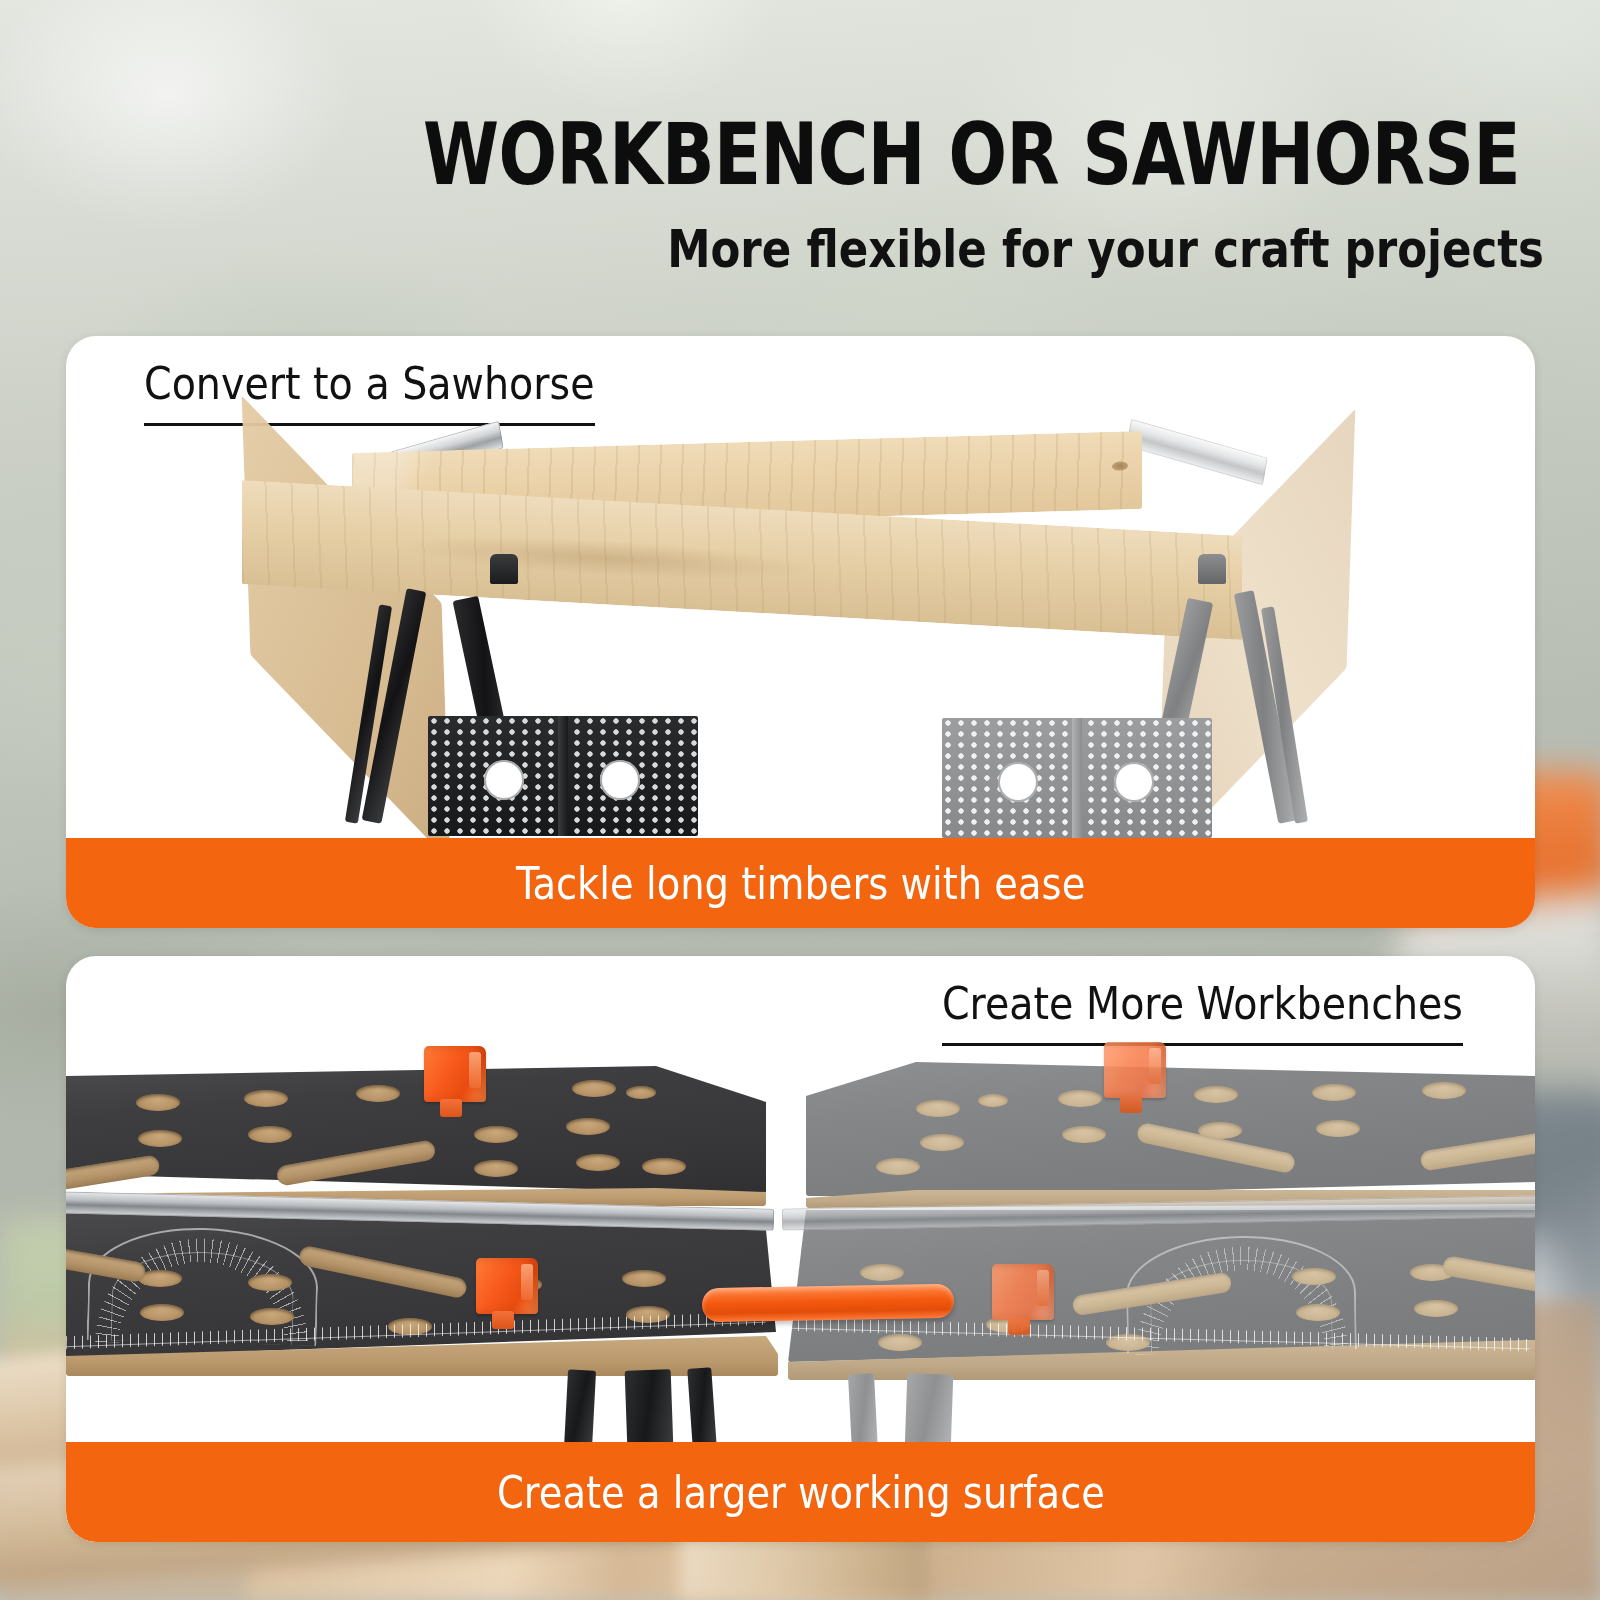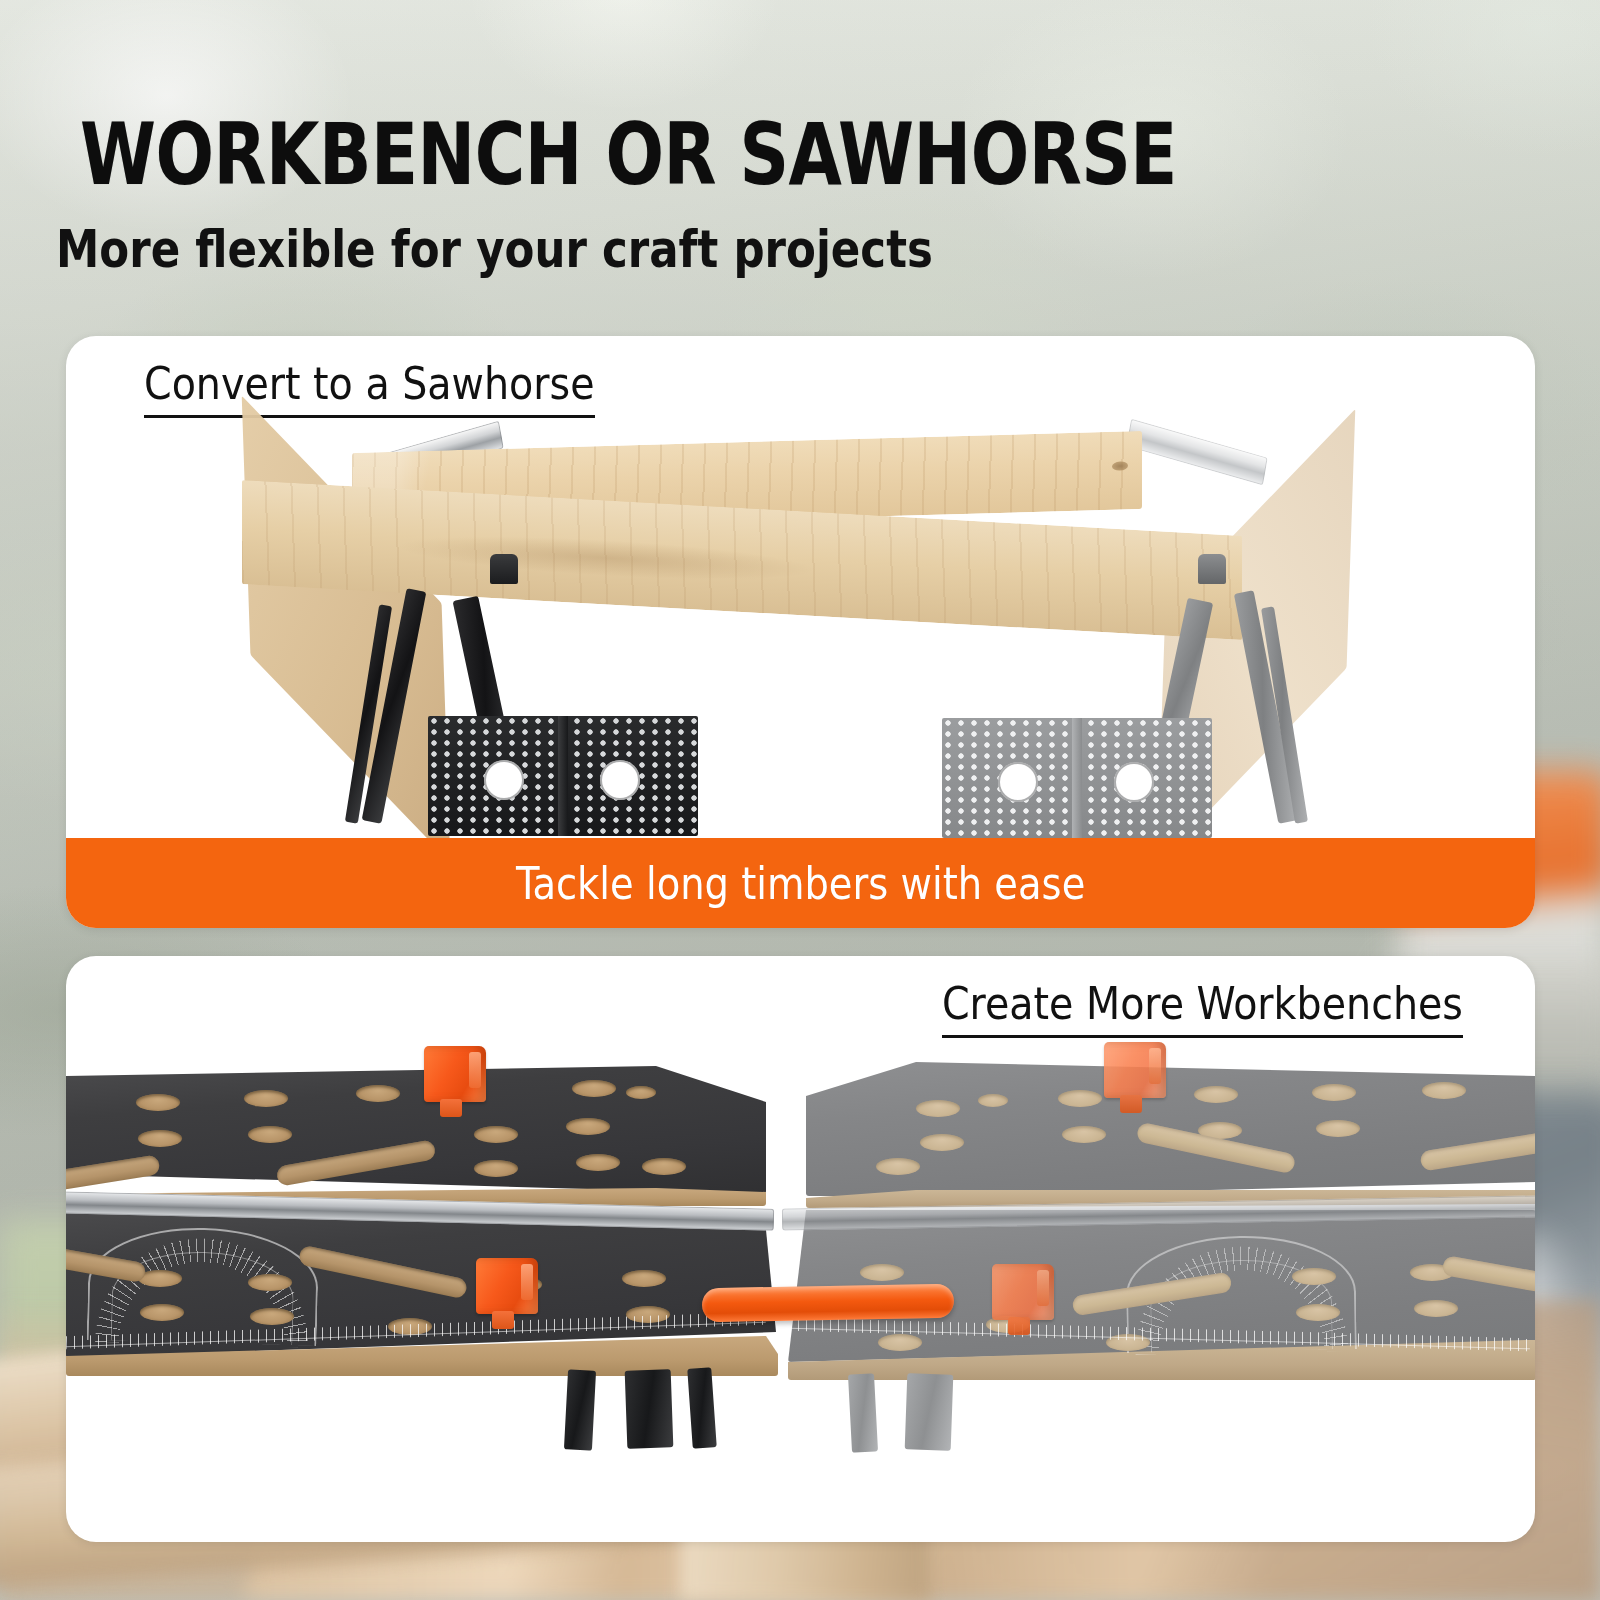--- a/index.html
+++ b/index.html
@@ -96,7 +96,7 @@
   }
 
   
-  .header { position:absolute; top:0; left:0; right:0; z-index:5; text-align:left; }
+  .header { position:absolute; top:0; left:0; right:0; z-index:5; text-align:right; }
   .title {
     font-family:"Liberation Sans Narrow","DejaVu Sans Condensed","Liberation Sans", sans-serif;
     font-weight:bold; font-size:85px; line-height:1; letter-spacing:-.5px;

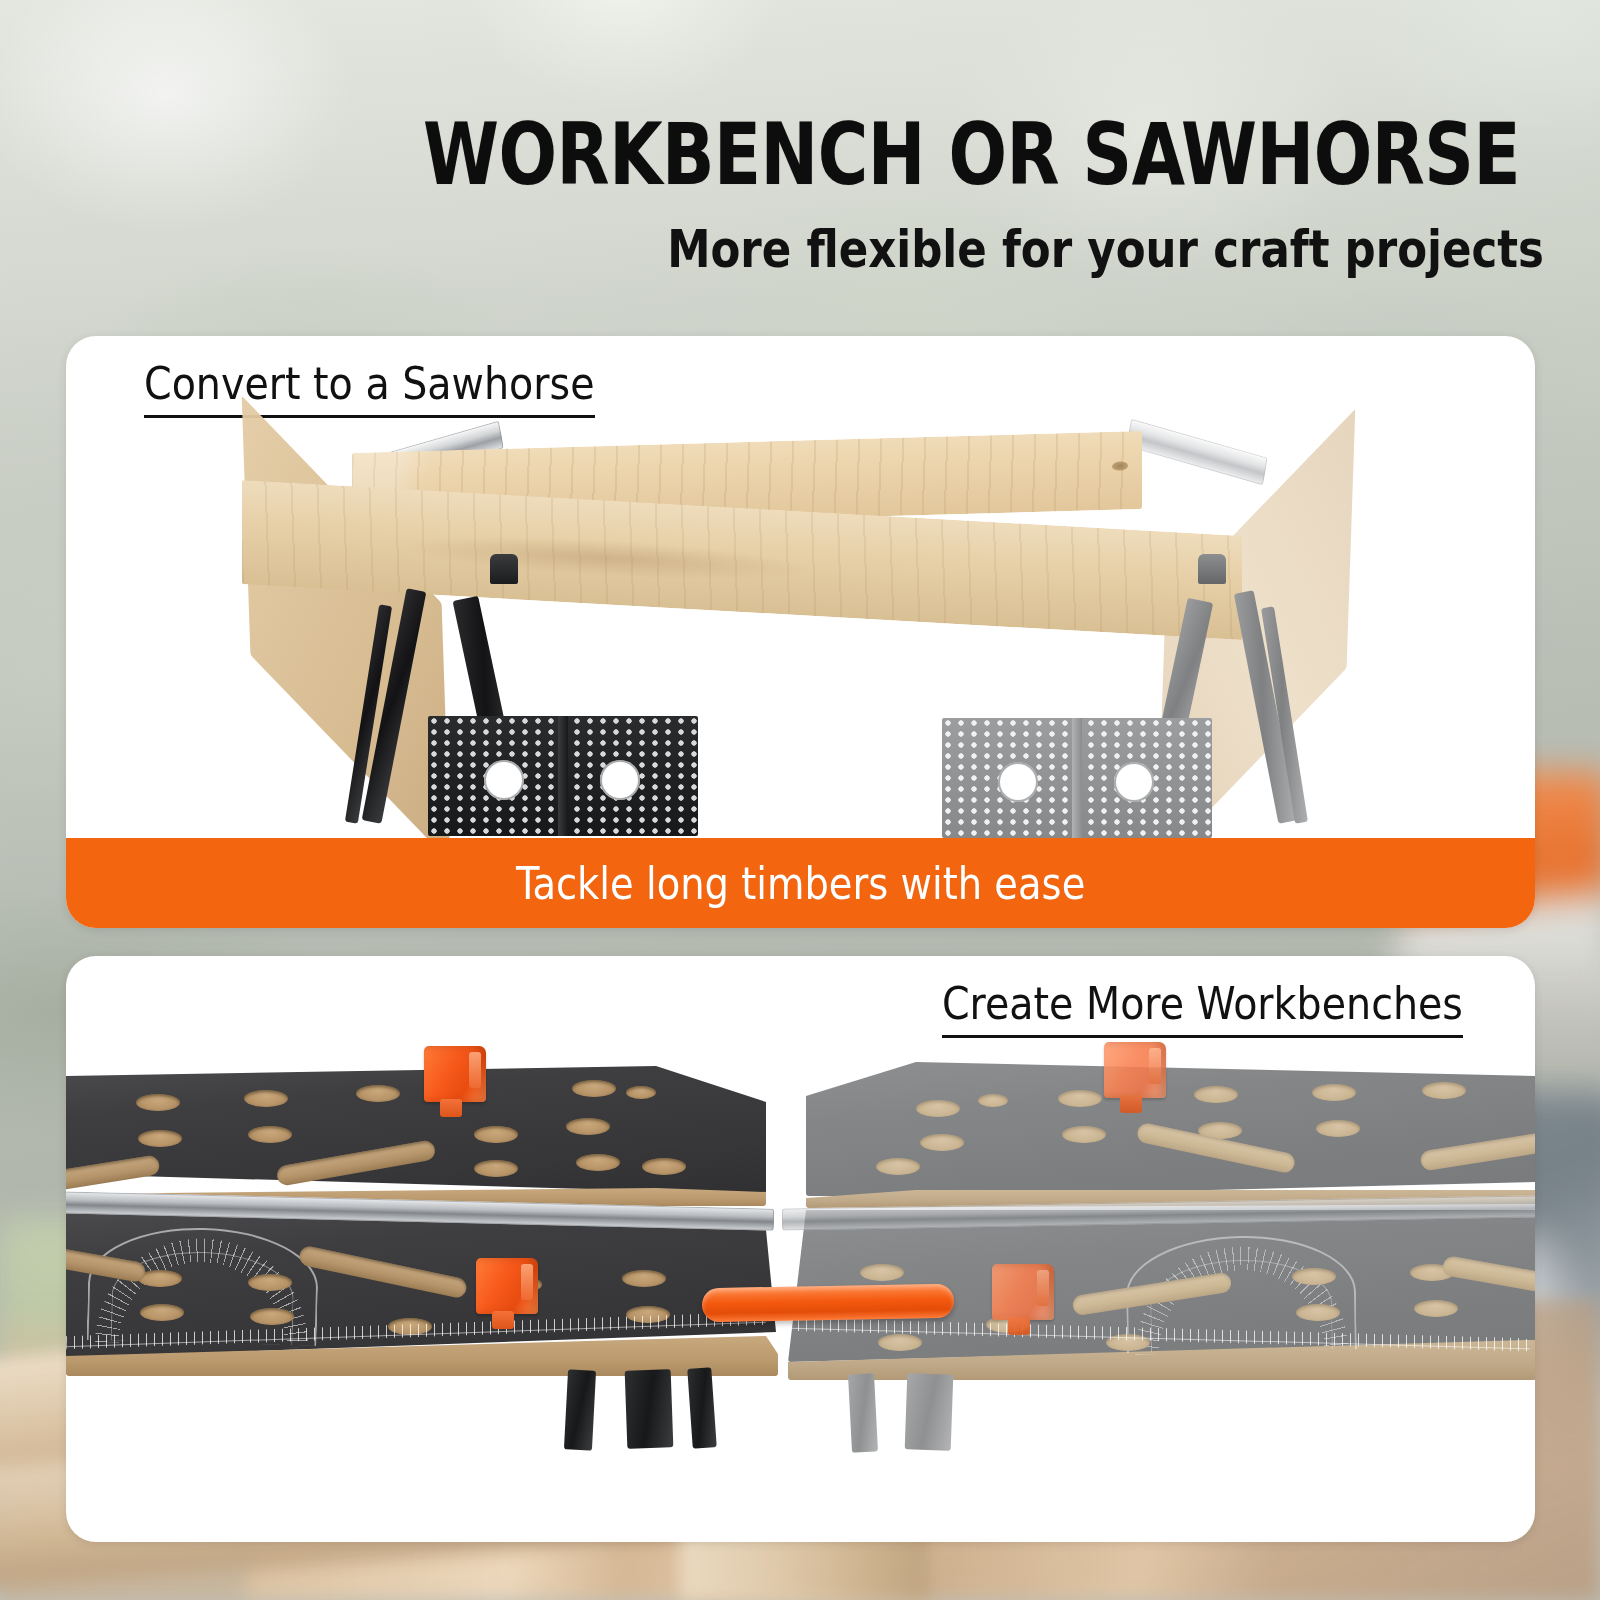--- a/index.html
+++ b/index.html
@@ -123,7 +123,7 @@
     position:absolute; top:26px;
     font-family:"Liberation Sans Narrow","DejaVu Sans Condensed","Liberation Sans", sans-serif;
     font-size:44px; color:#111; line-height:1;
-    border-bottom:3px solid #111; padding-bottom:9px; white-space:nowrap;
+    border-bottom:3px solid #111; padding-bottom:17px; white-space:nowrap;
   }
   #card1 .card-title { left:78px; }
   #card2 .card-title { right:72px; }

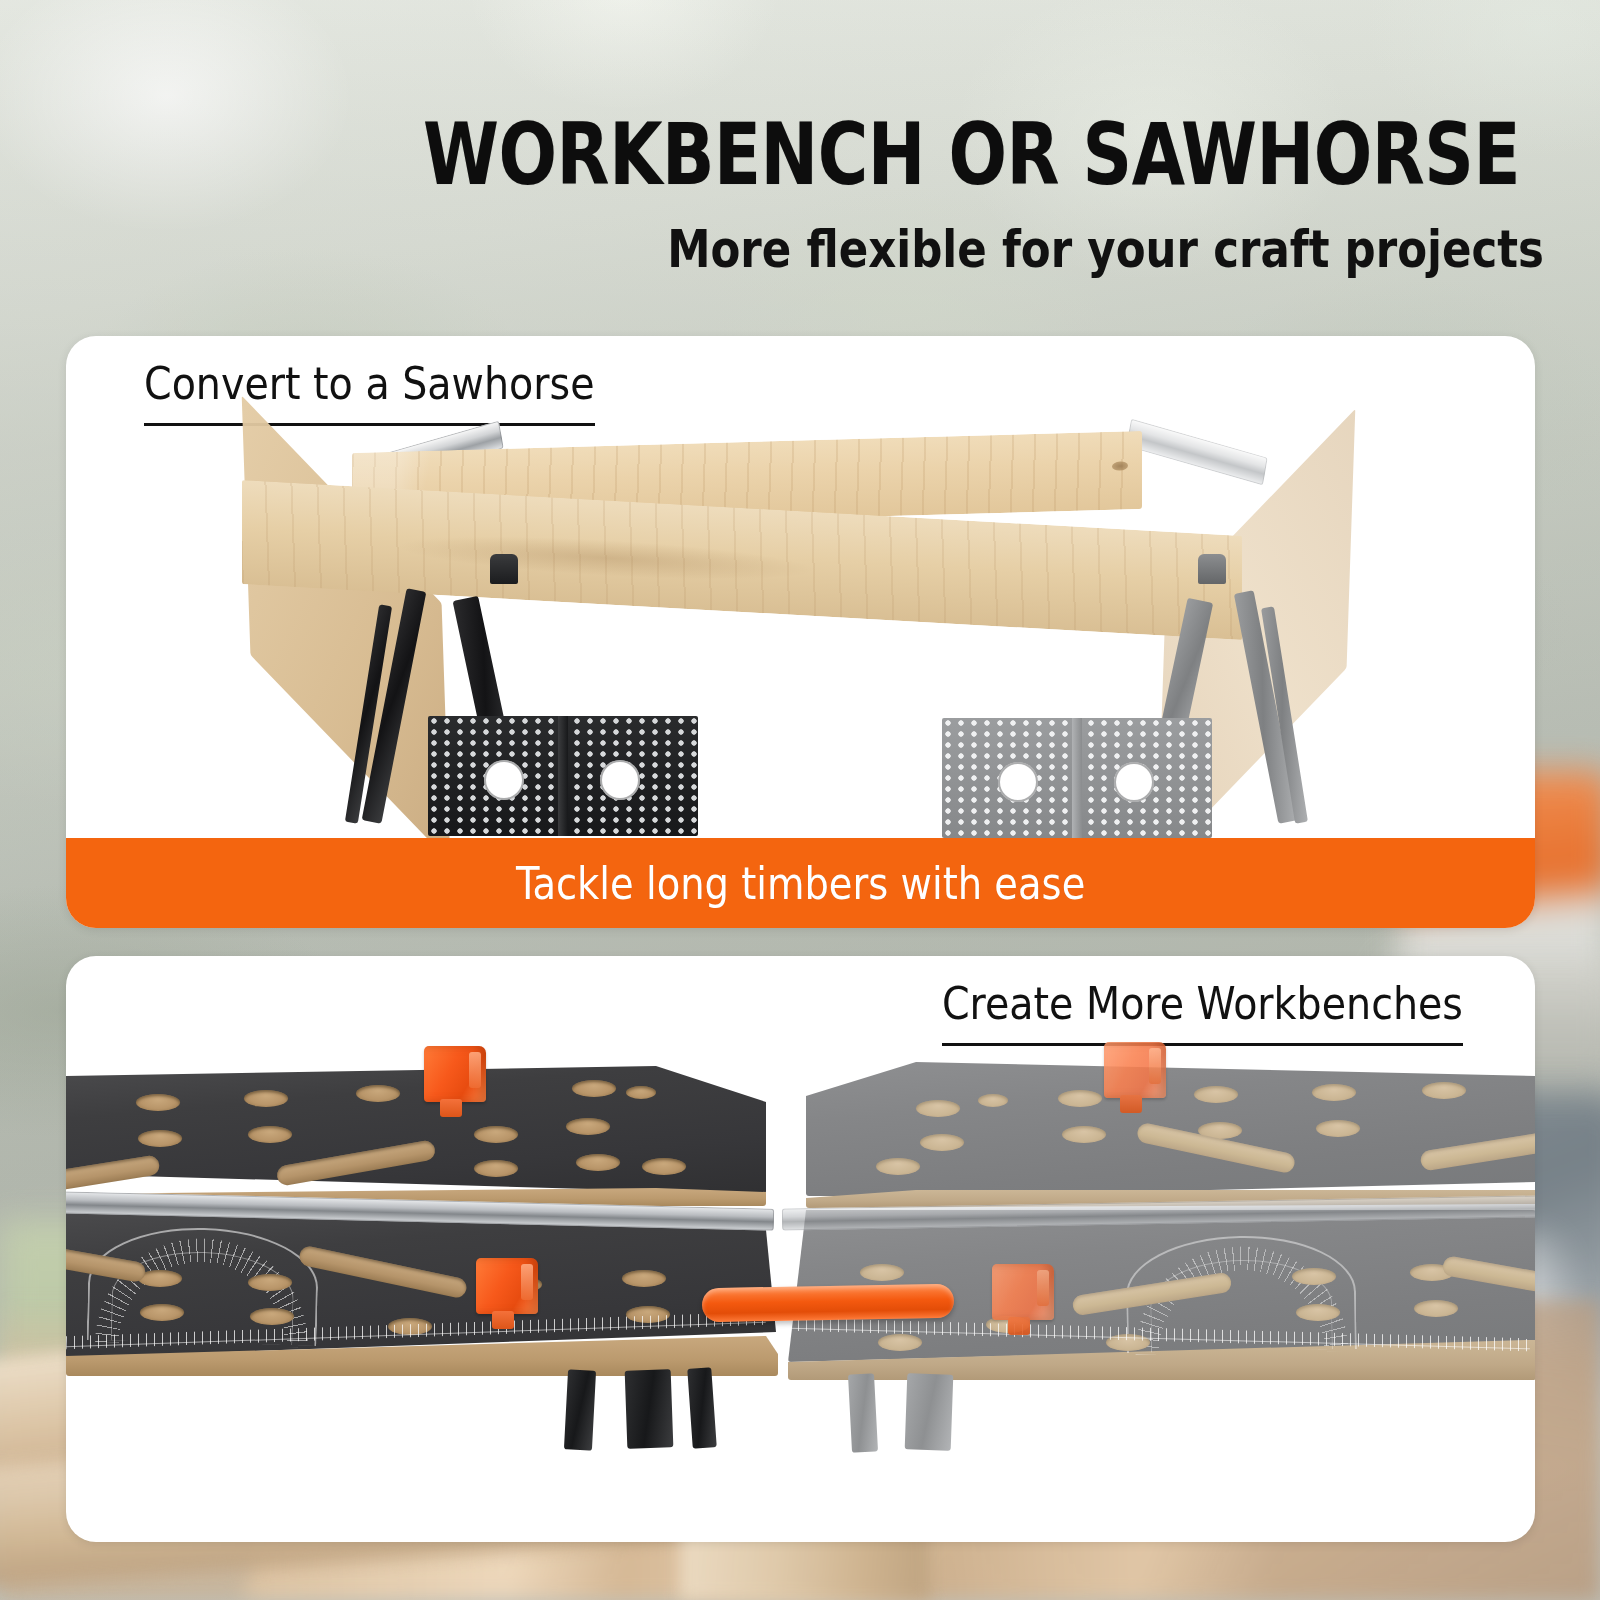--- a/index.html
+++ b/index.html
@@ -521,6 +521,9 @@
     <div class="connector" style="left:636px; top:238px; transform:rotate(-1deg);"></div>
   </div>
 
+  <div class="caption-bar">
+    <span class="caption-text">Create a larger working surface</span>
+  </div>
 </div>
 
 </body></html>

